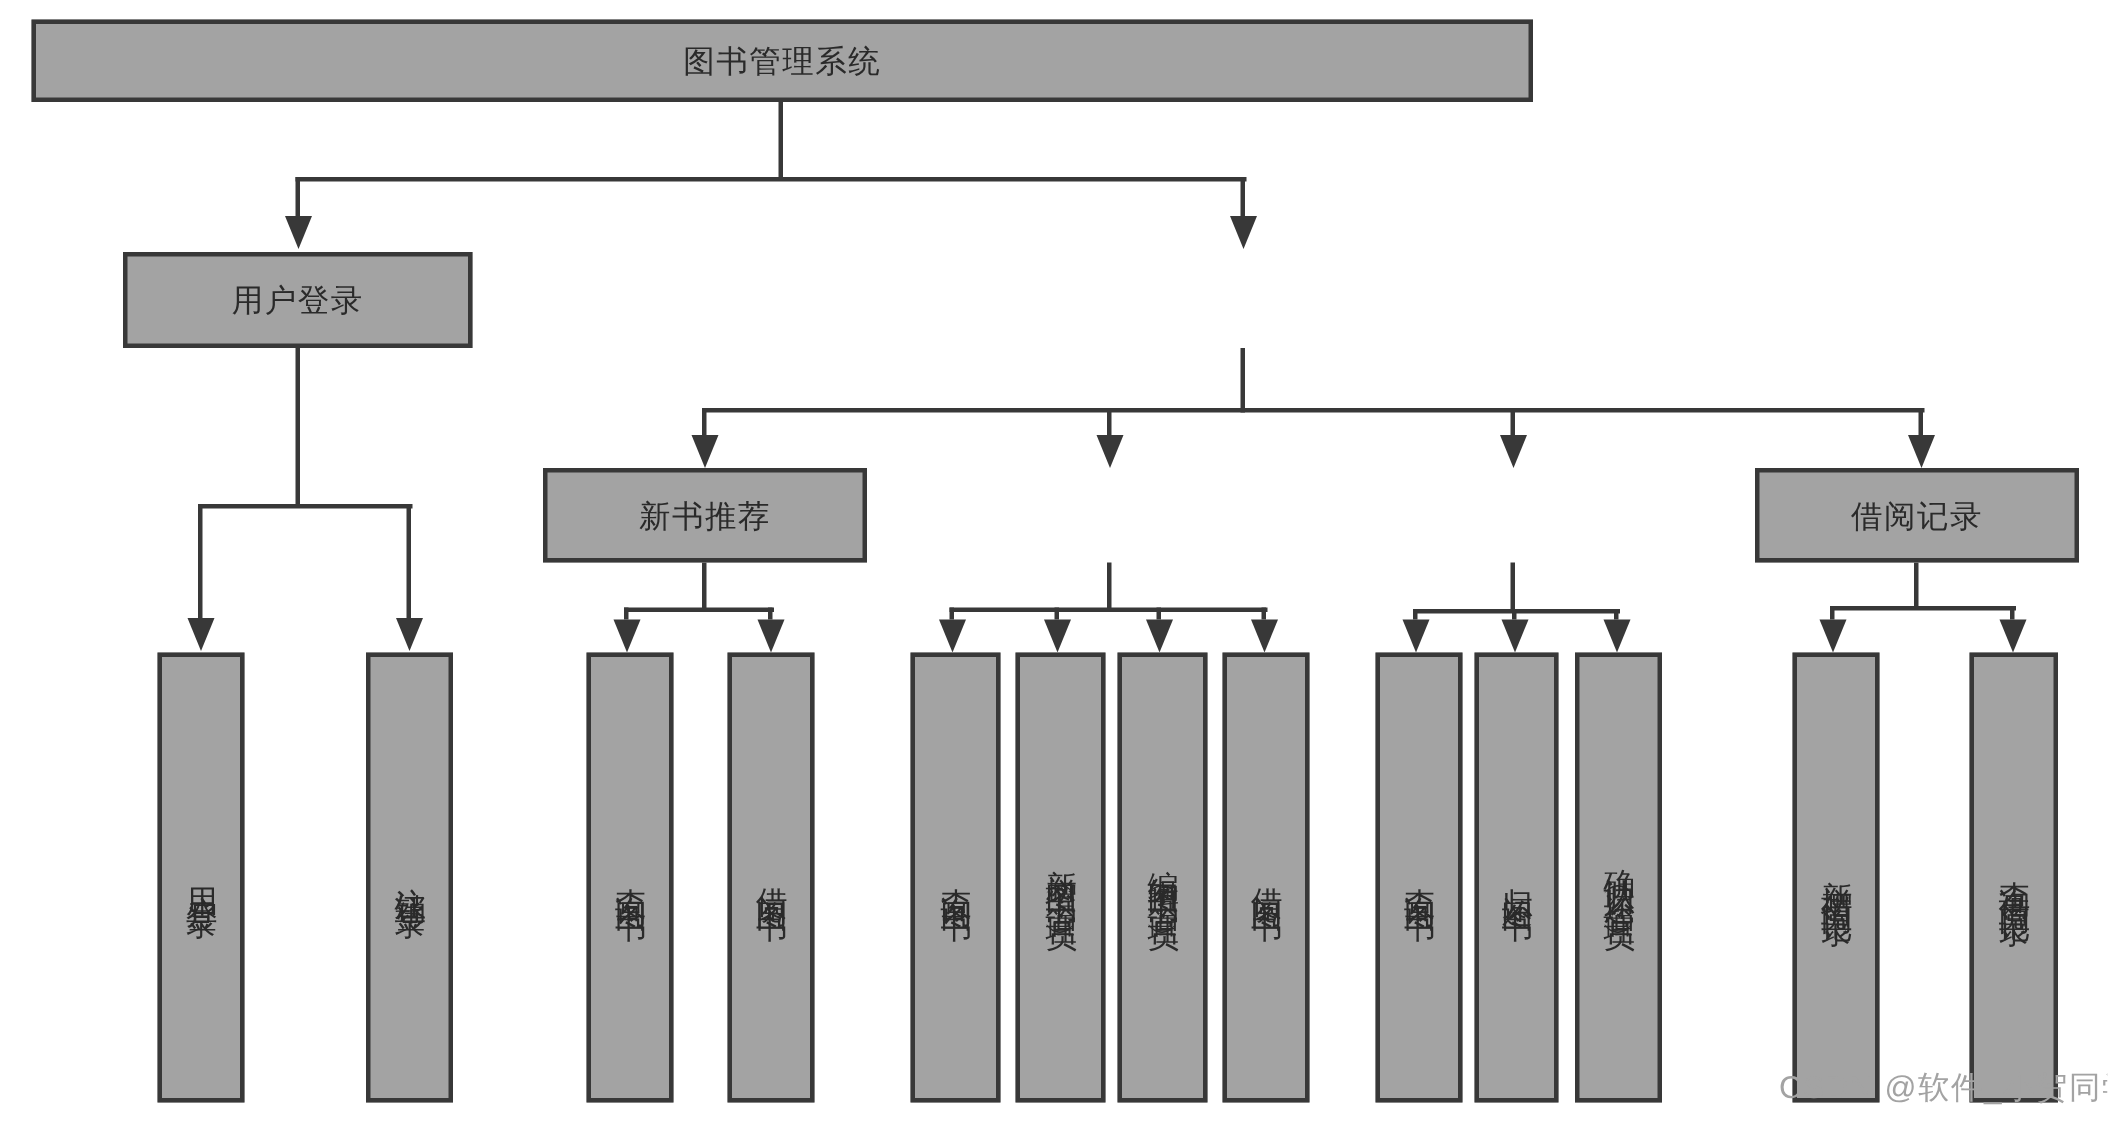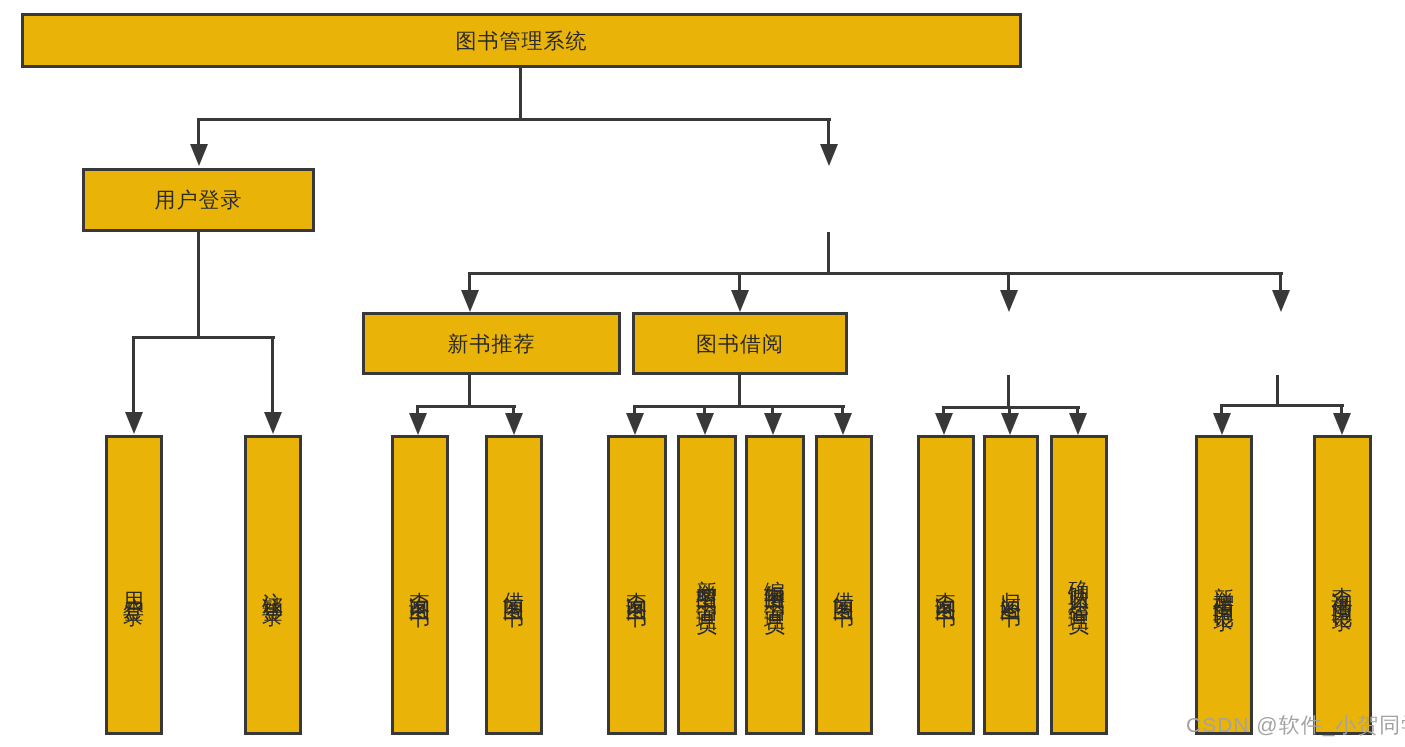--- a/index.html
+++ b/index.html
@@ -8,7 +8,7 @@
     font-family:"Liberation Sans","DejaVu Sans",sans-serif;
   }
   .box{
-    position:absolute;box-sizing:border-box;background:#eab308;
+    position:absolute;box-sizing:border-box;background:#a3a3a3;
     border:3px solid #383838;display:flex;align-items:center;justify-content:center;
     font-size:21px;color:#2a2a2a;letter-spacing:1px;z-index:2;
   }

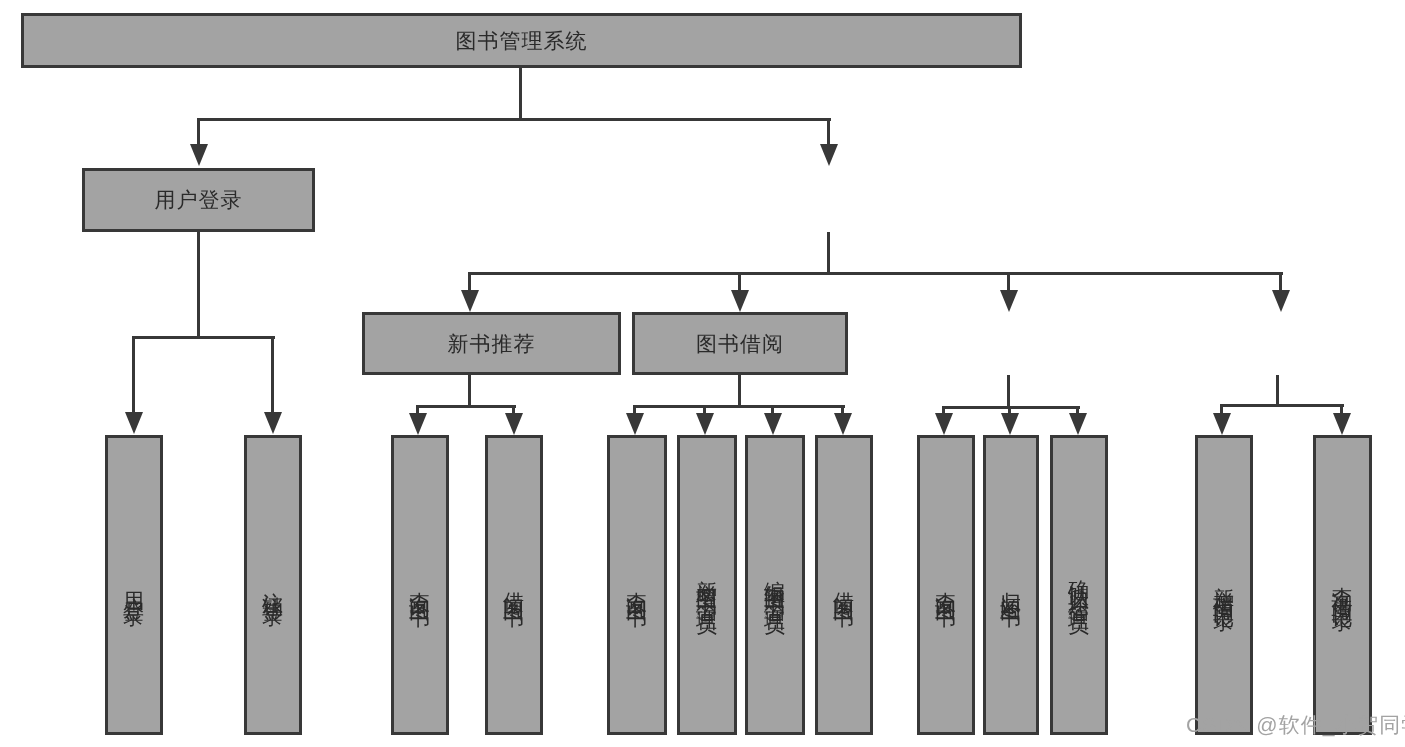--- a/index.html
+++ b/index.html
@@ -97,7 +97,7 @@
 
   <div class="box" style="left:82px;top:168px;width:233px;height:64px;">用户登录</div>
 
-  <div class="box" style="left:362px;top:312px;width:259px;height:63px;">新书推荐</div>
+  <div class="box" style="left:362px;top:312px;width:216px;height:63px;">新书推荐</div>
   <div class="box" style="left:632px;top:312px;width:216px;height:63px;">图书借阅</div>
 
   <div class="box leaf" style="left:105px;">

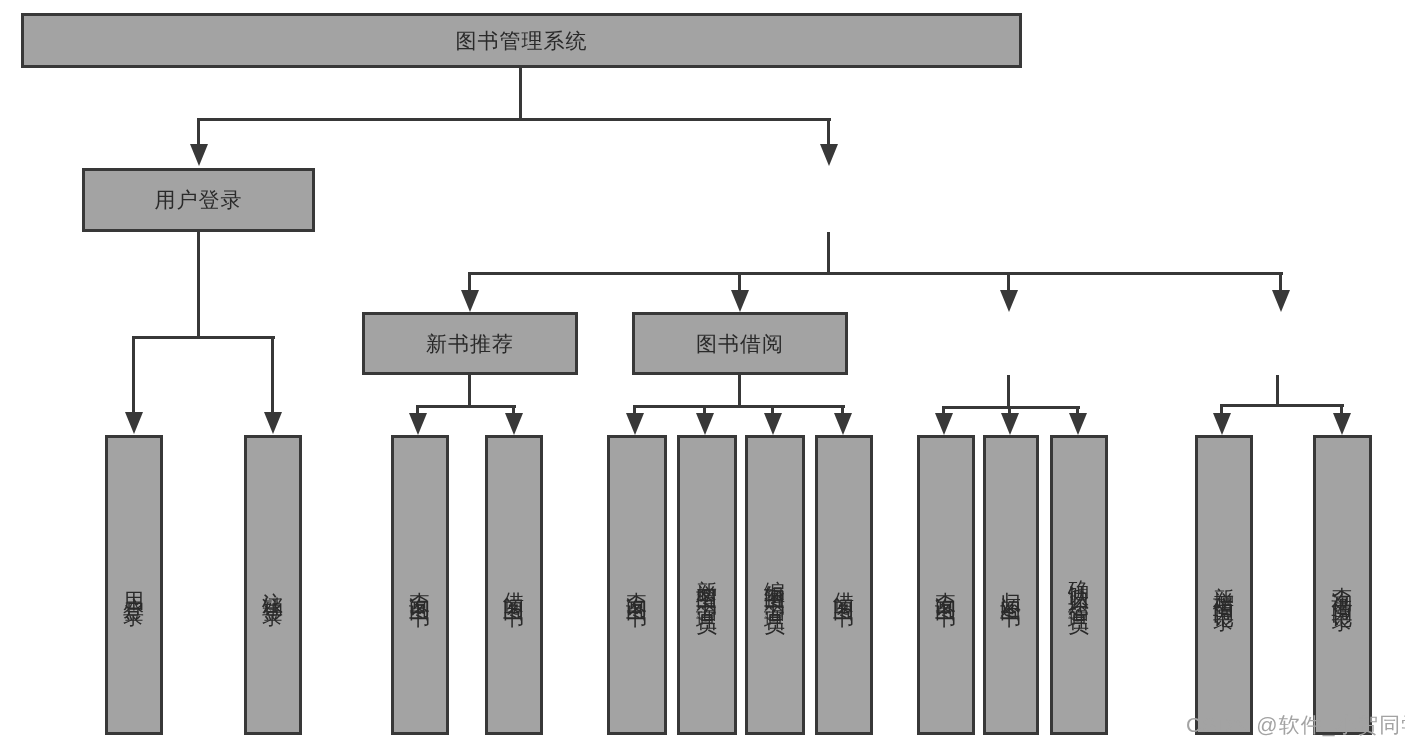--- a/index.html
+++ b/index.html
@@ -98,7 +98,6 @@
   <div class="box" style="left:82px;top:168px;width:233px;height:64px;">用户登录</div>
 
   <div class="box" style="left:362px;top:312px;width:216px;height:63px;">新书推荐</div>
-  <div class="box" style="left:632px;top:312px;width:216px;height:63px;">图书借阅</div>
 
   <div class="box leaf" style="left:105px;">
     <span class="vtext">用户登录</span>

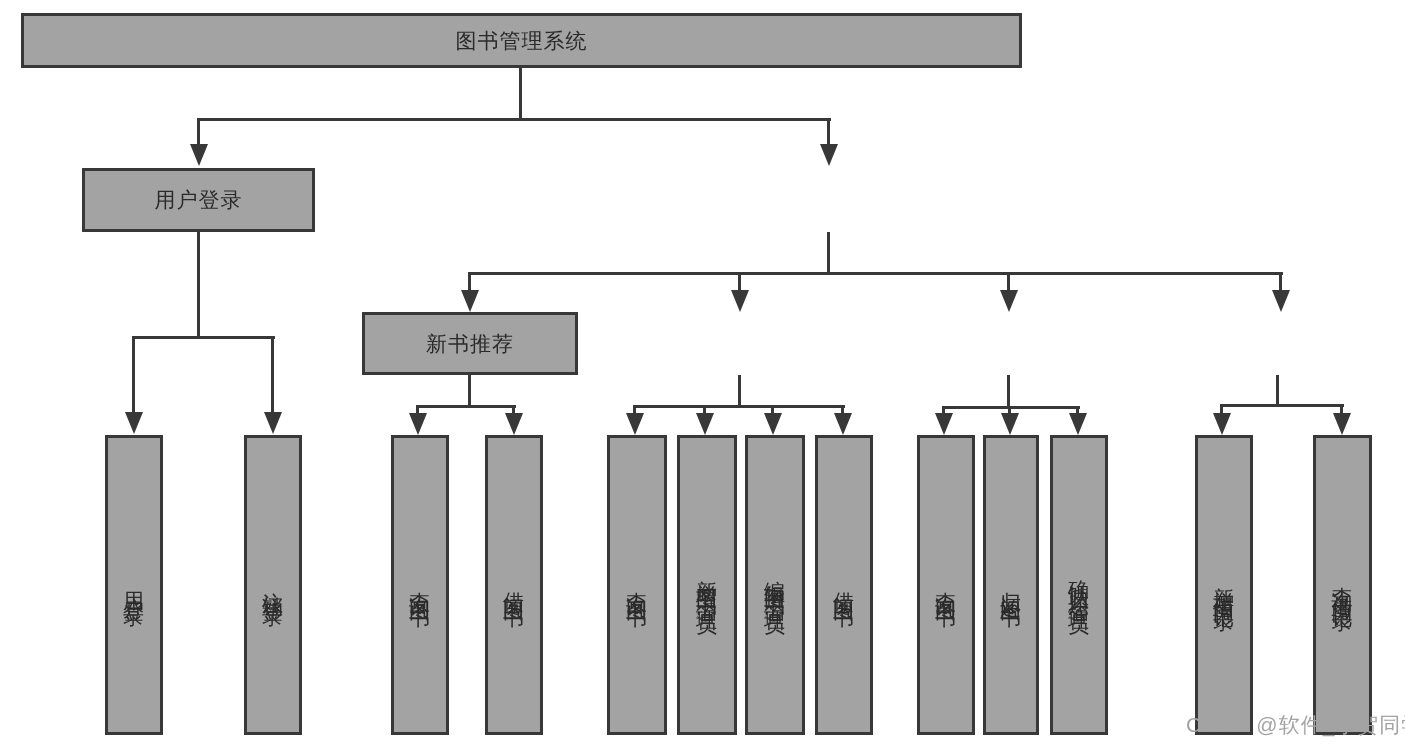--- a/index.html
+++ b/index.html
@@ -98,6 +98,7 @@
   <div class="box" style="left:82px;top:168px;width:233px;height:64px;">用户登录</div>
 
   <div class="box" style="left:362px;top:312px;width:216px;height:63px;">新书推荐</div>
+  <div class="box" style="left:1170px;top:312px;width:216px;height:63px;">借阅记录</div>
 
   <div class="box leaf" style="left:105px;">
     <span class="vtext">用户登录</span>

